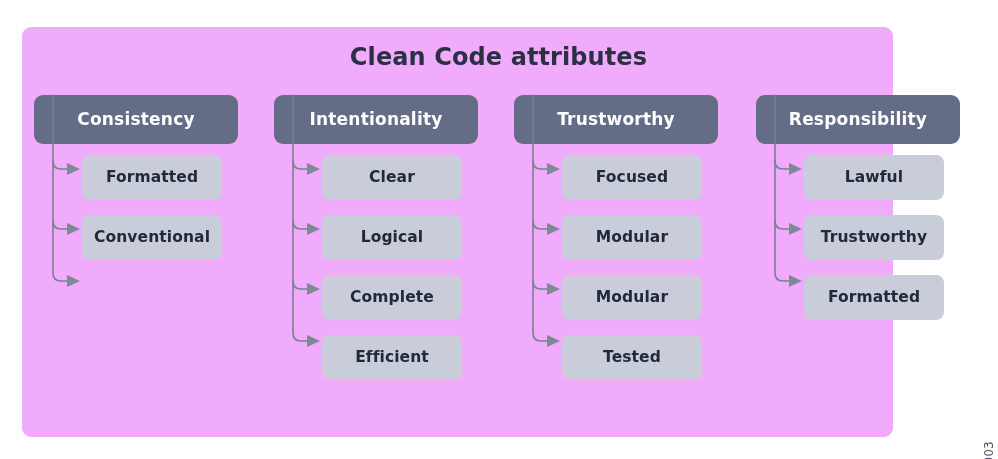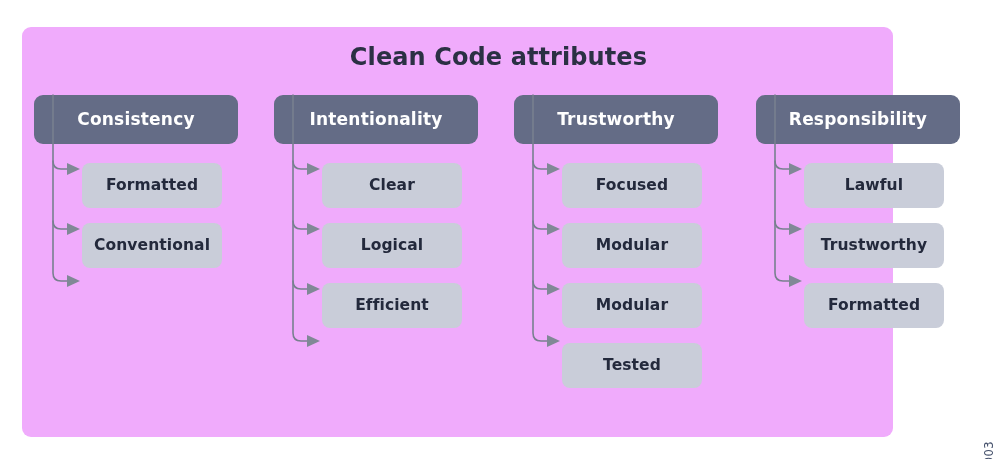--- a/index.html
+++ b/index.html
@@ -79,7 +79,7 @@
   
   .children {
     position: relative;
-    margin-top: 12px;
+    margin-top: 4px;
   }
   .child-row {
     position: relative;

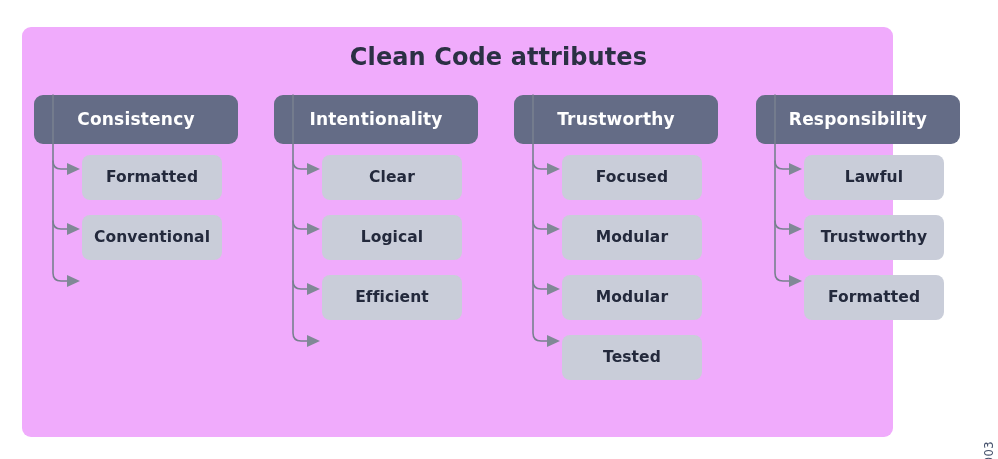--- a/index.html
+++ b/index.html
@@ -189,6 +189,11 @@
         </div>
         <div class="child-row">
           <div class="child-box">
+            <span class="child-label">Complete</span>
+          </div>
+        </div>
+        <div class="child-row">
+          <div class="child-box">
             <span class="child-label">Efficient</span>
           </div>
         </div>

